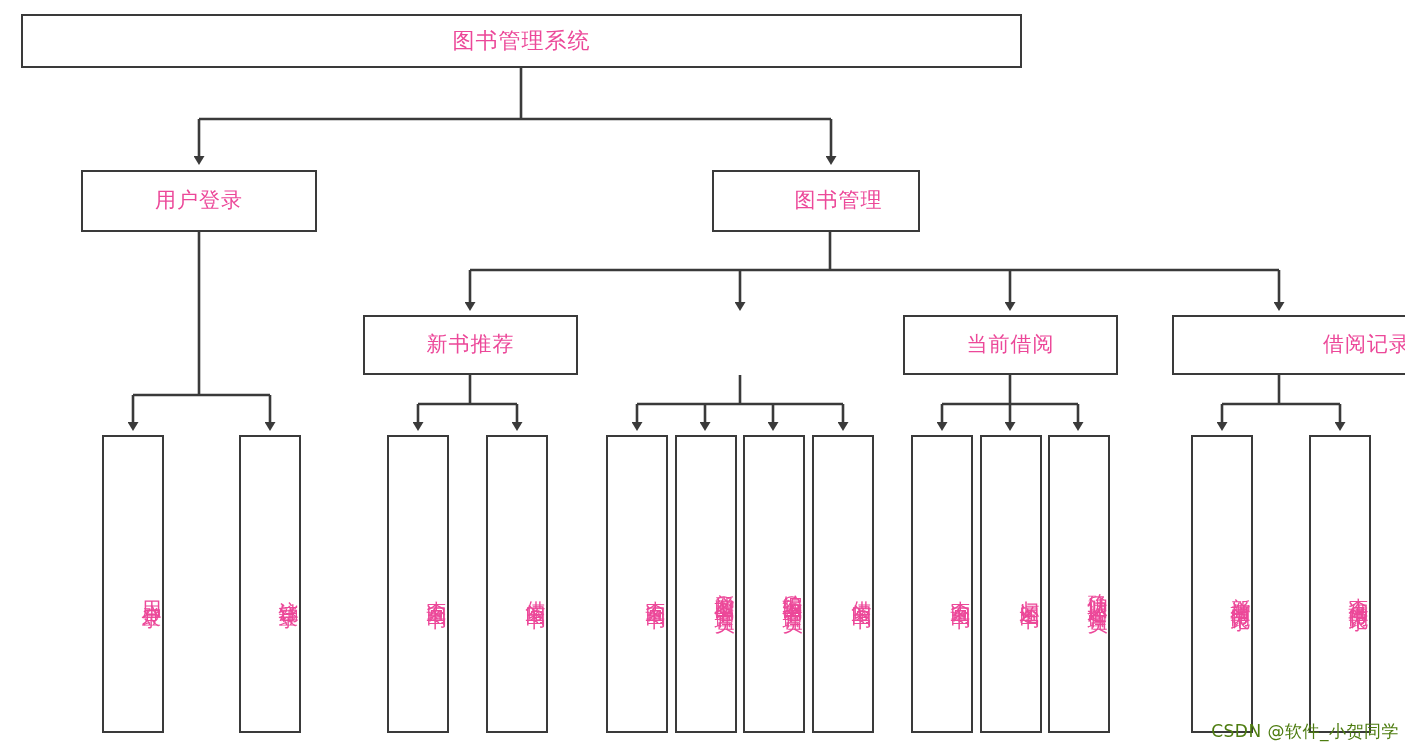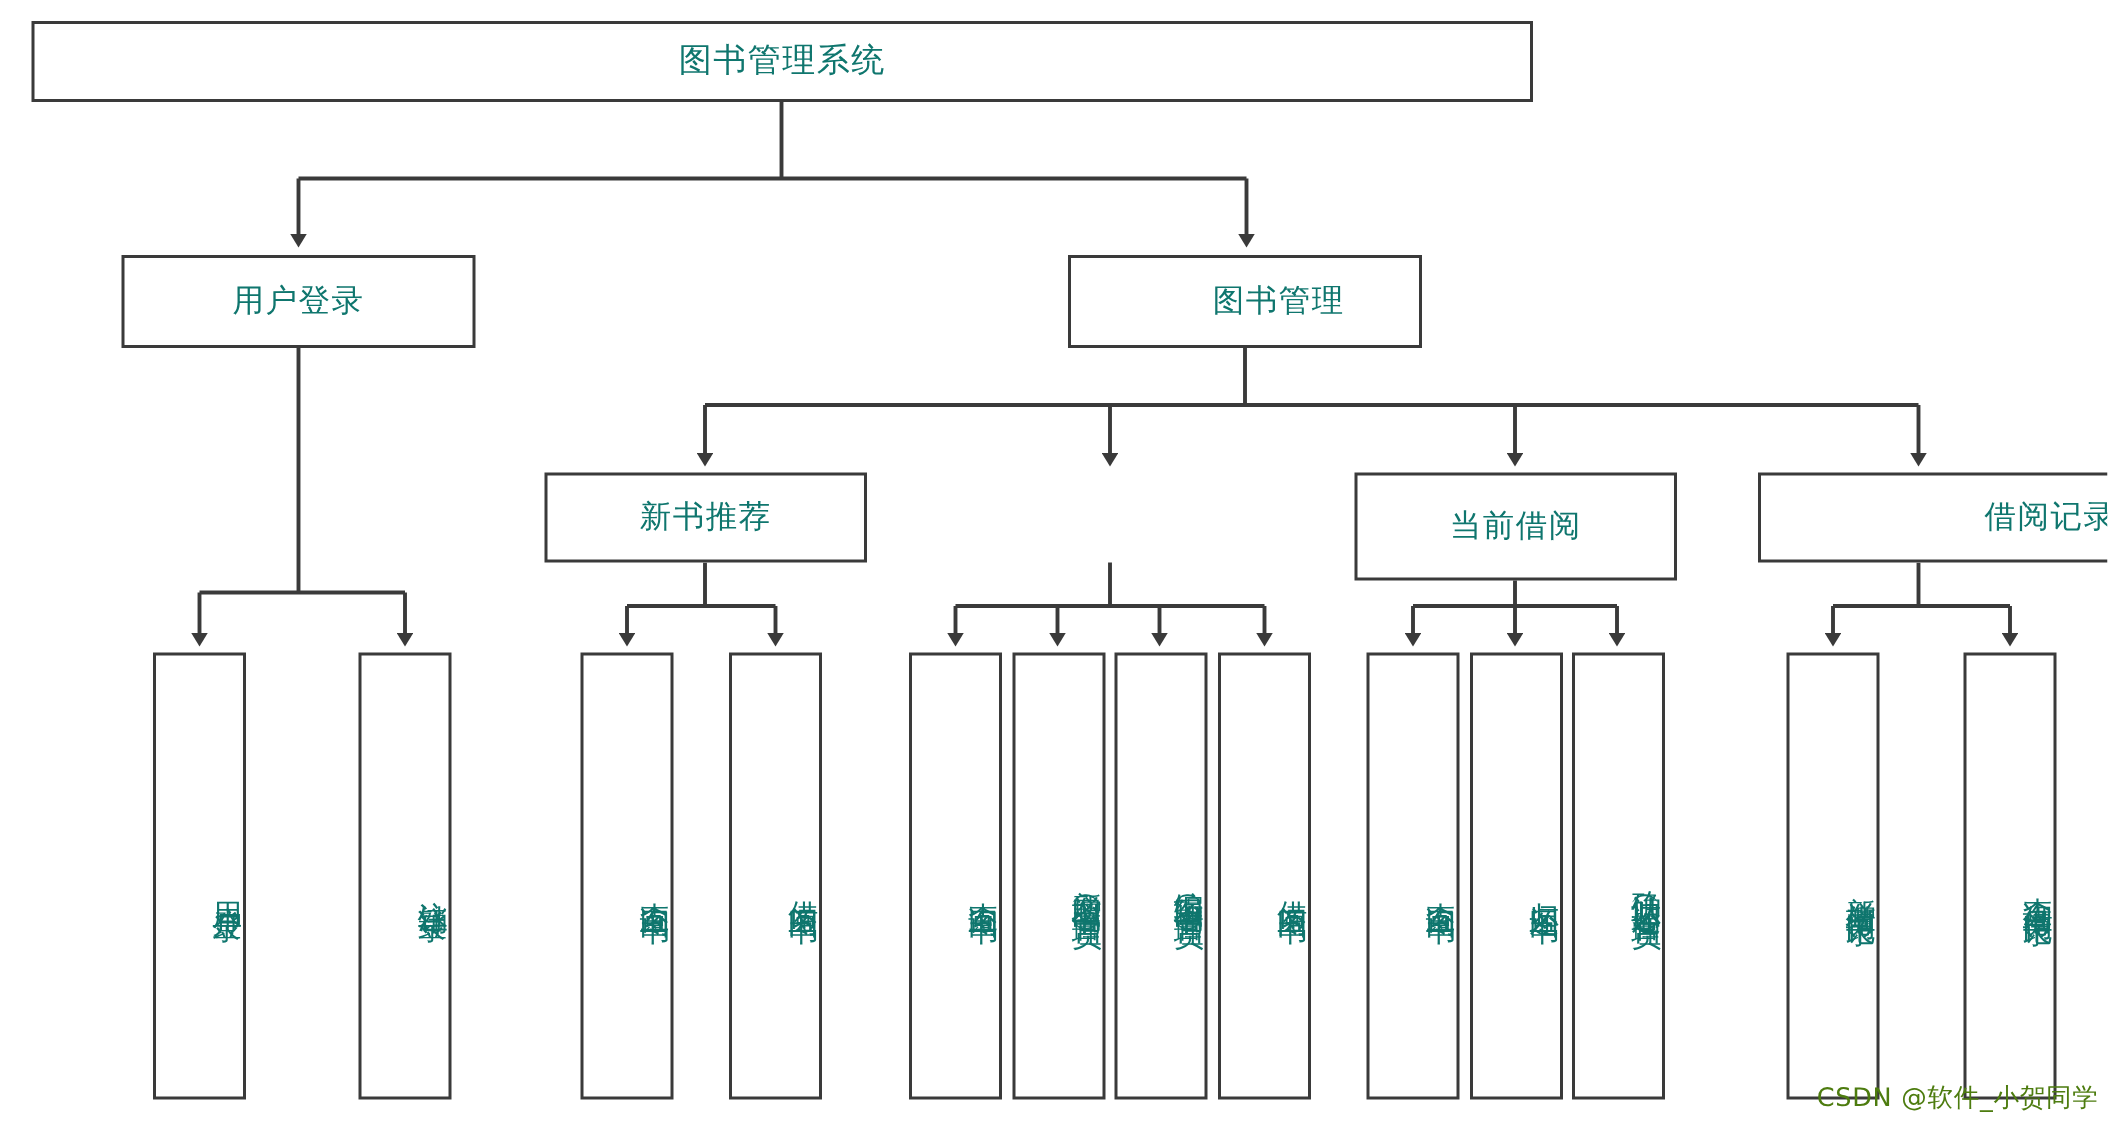--- a/index.html
+++ b/index.html
@@ -25,7 +25,7 @@
     display: flex;
     align-items: center;
     justify-content: center;
-    color: #0f766e;
+    color: #ec4899;
   }
   .node.horiz {
     font-size: 21px;

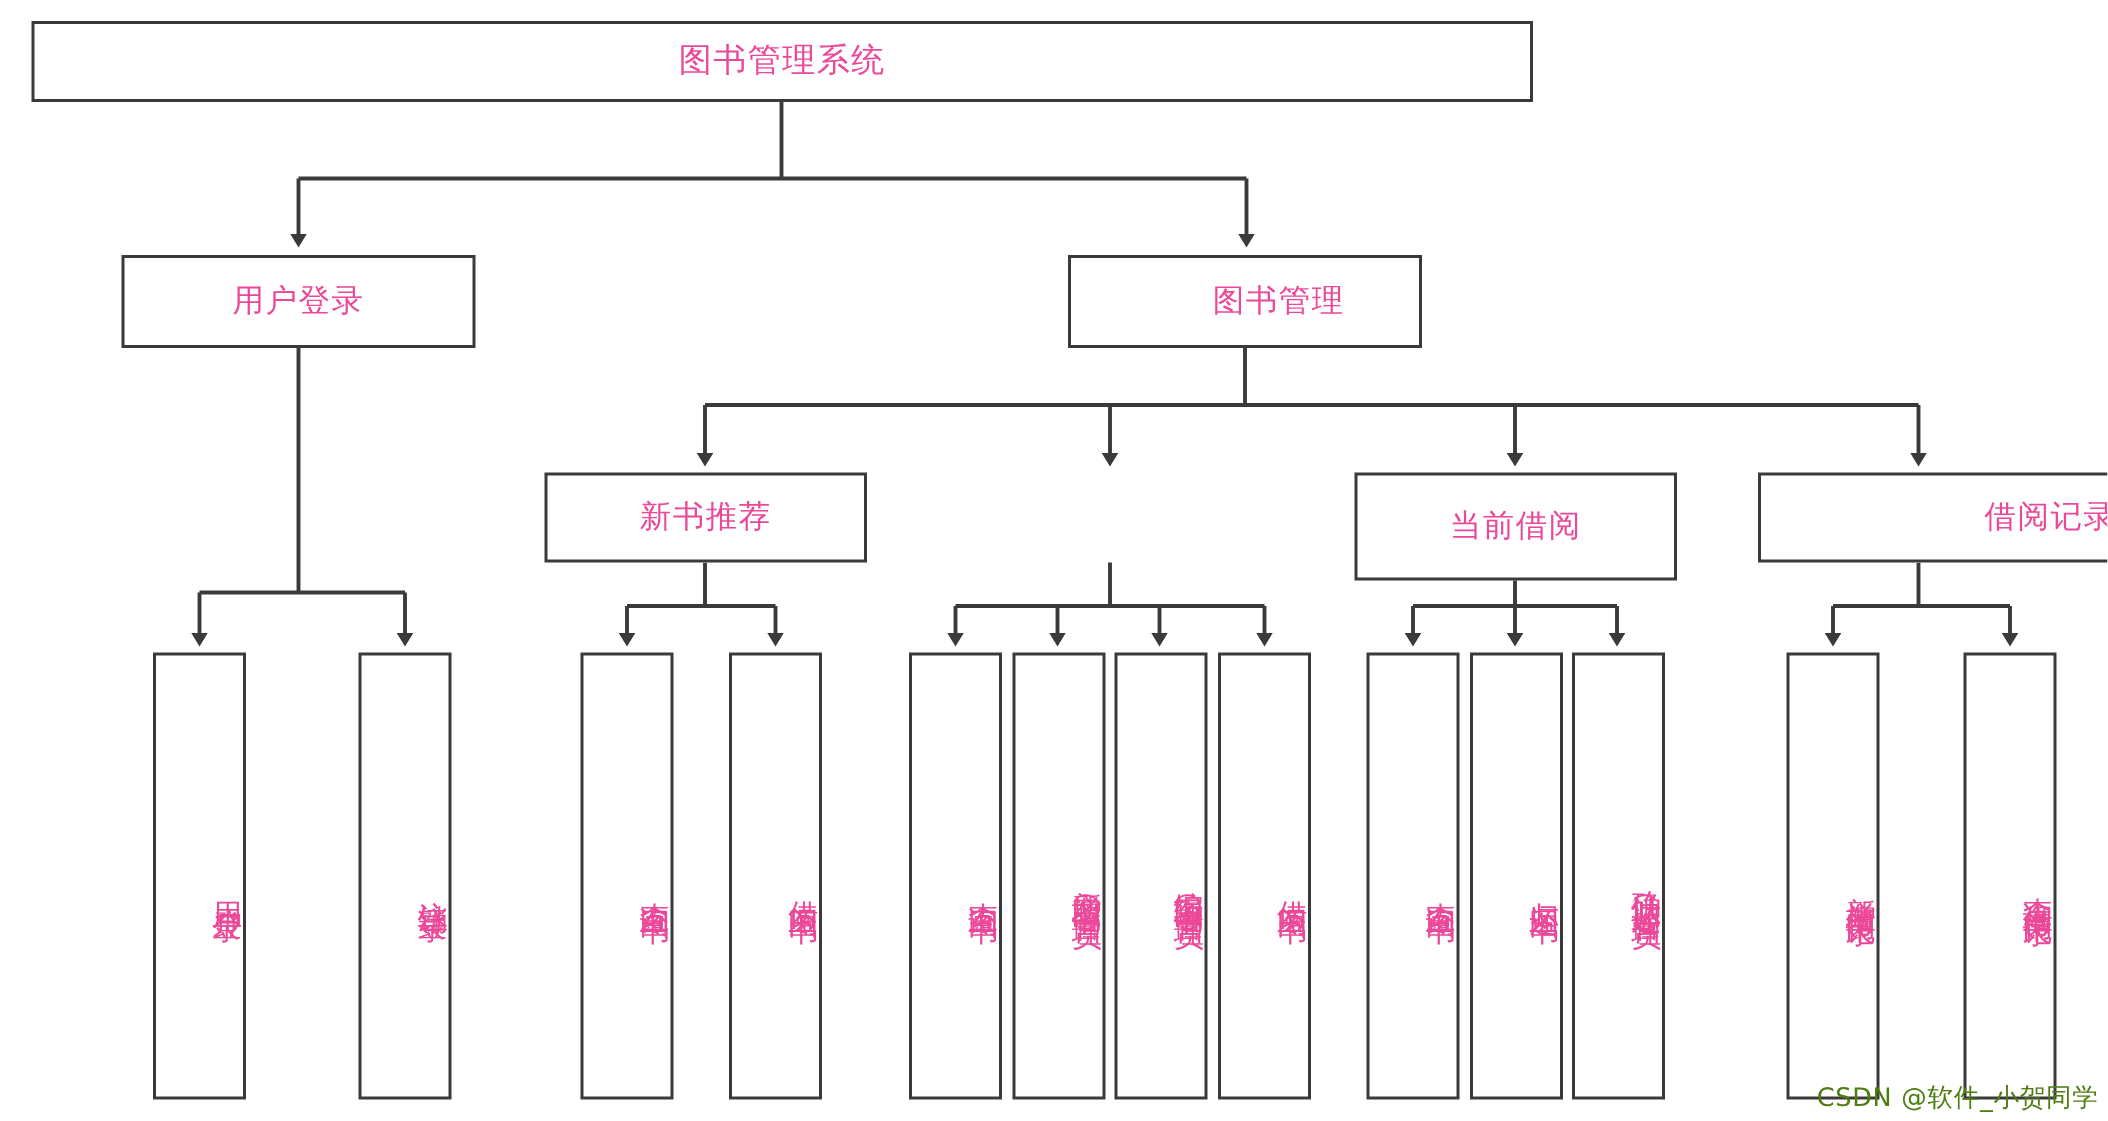--- a/index.html
+++ b/index.html
@@ -130,7 +130,7 @@
   <div class="node horiz" style="left:81px; top:170px; width:236px; height:62px;">
     <span class="label">用户登录</span>
   </div>
-  <div class="node horiz" style="left:712px; top:170px; width:236px; height:62px;padding-left:45px;">
+  <div class="node horiz" style="left:712px; top:170px; width:208px; height:62px;padding-left:45px;">
     <span class="label">图书管理</span>
   </div>
 

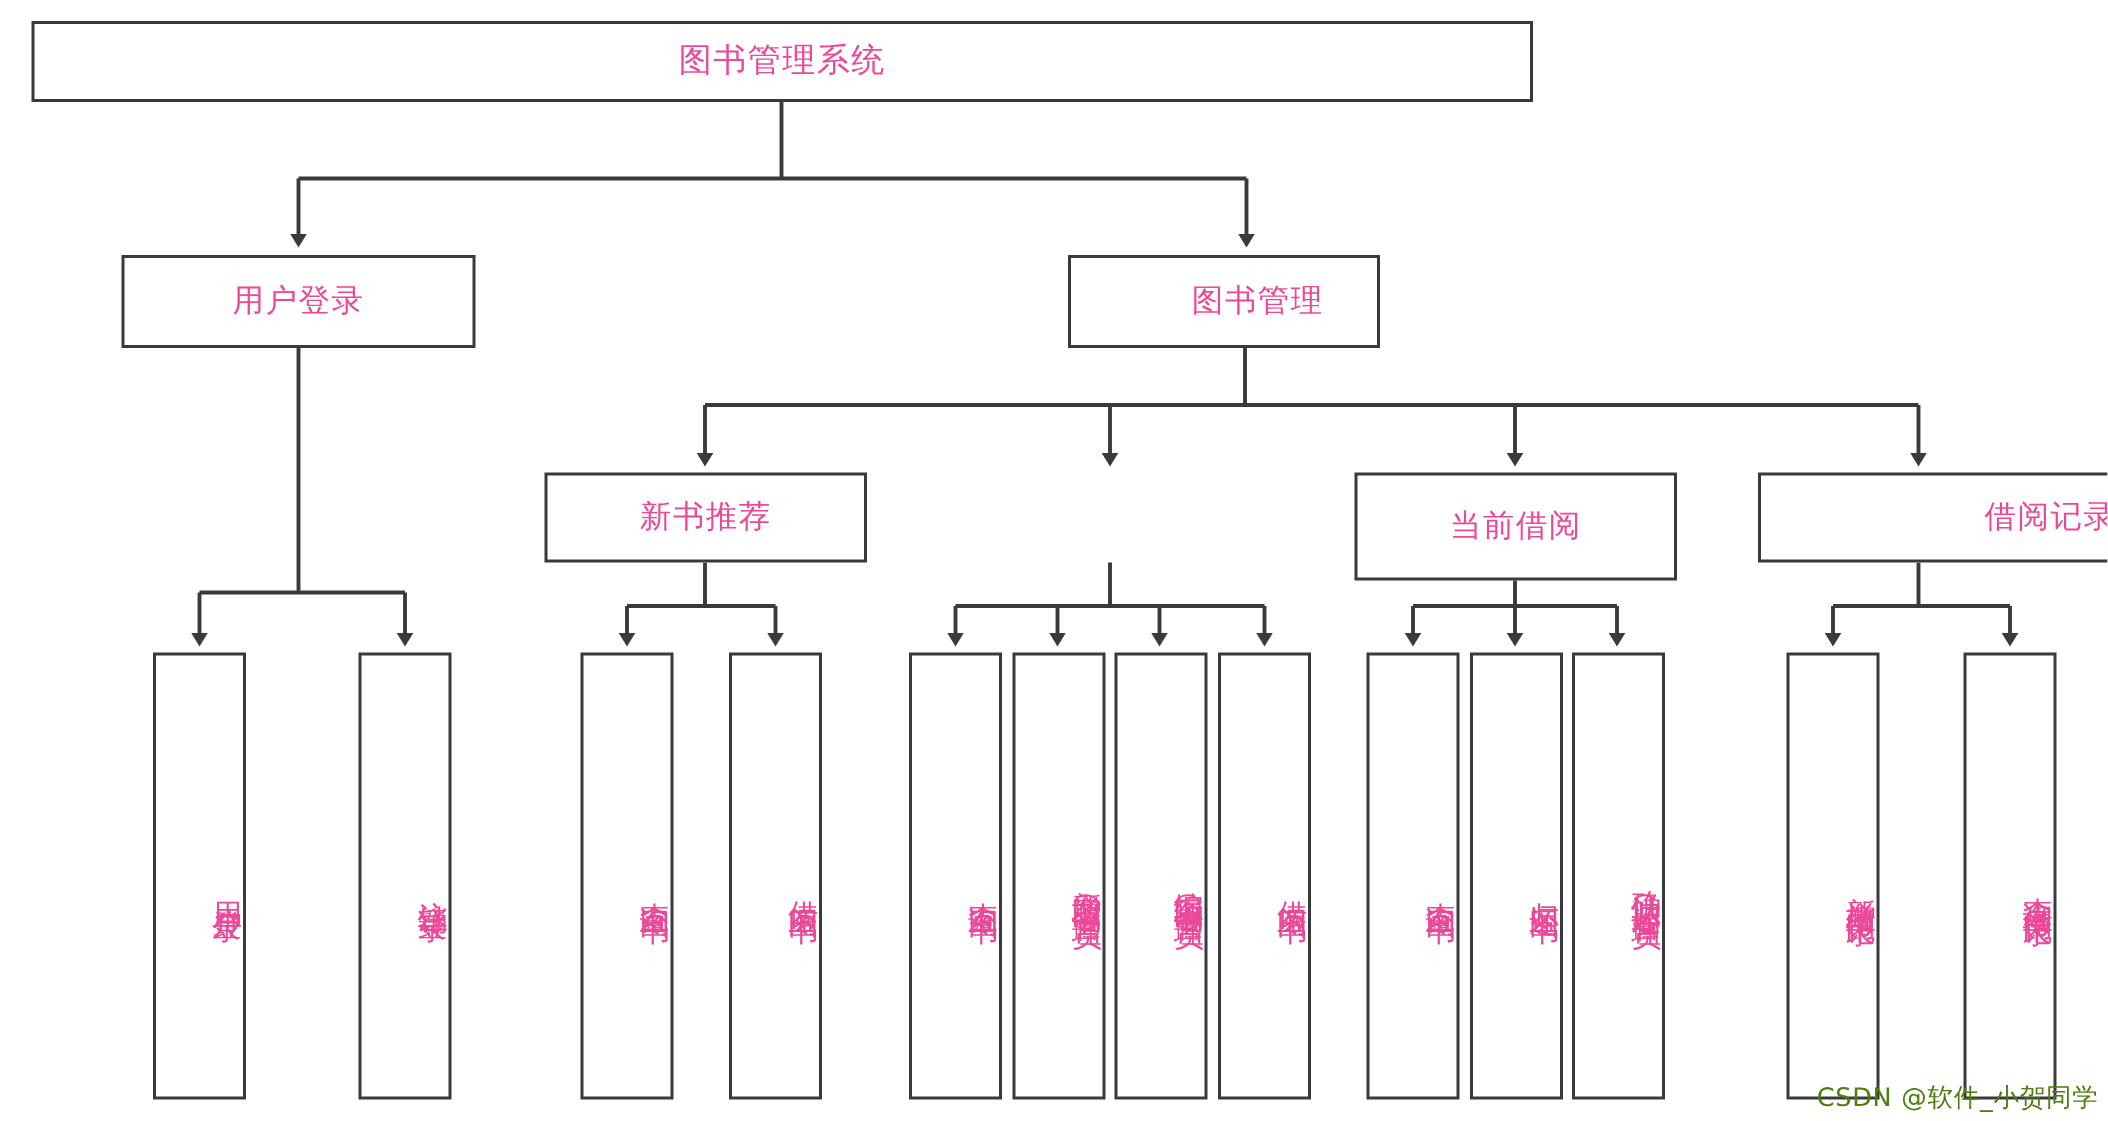--- a/index.html
+++ b/index.html
@@ -137,7 +137,7 @@
   <div class="node horiz" style="left:363px; top:315px; width:215px; height:60px;">
     <span class="label">新书推荐</span>
   </div>
-  <div class="node horiz" style="left:903px; top:315px; width:215px; height:72px;">
+  <div class="node horiz" style="left:903px; top:315px; width:215px; height:60px;">
     <span class="label">当前借阅</span>
   </div>
   <div class="node horiz" style="left:1172px; top:315px; width:241px; height:60px;justify-content:flex-end;">

